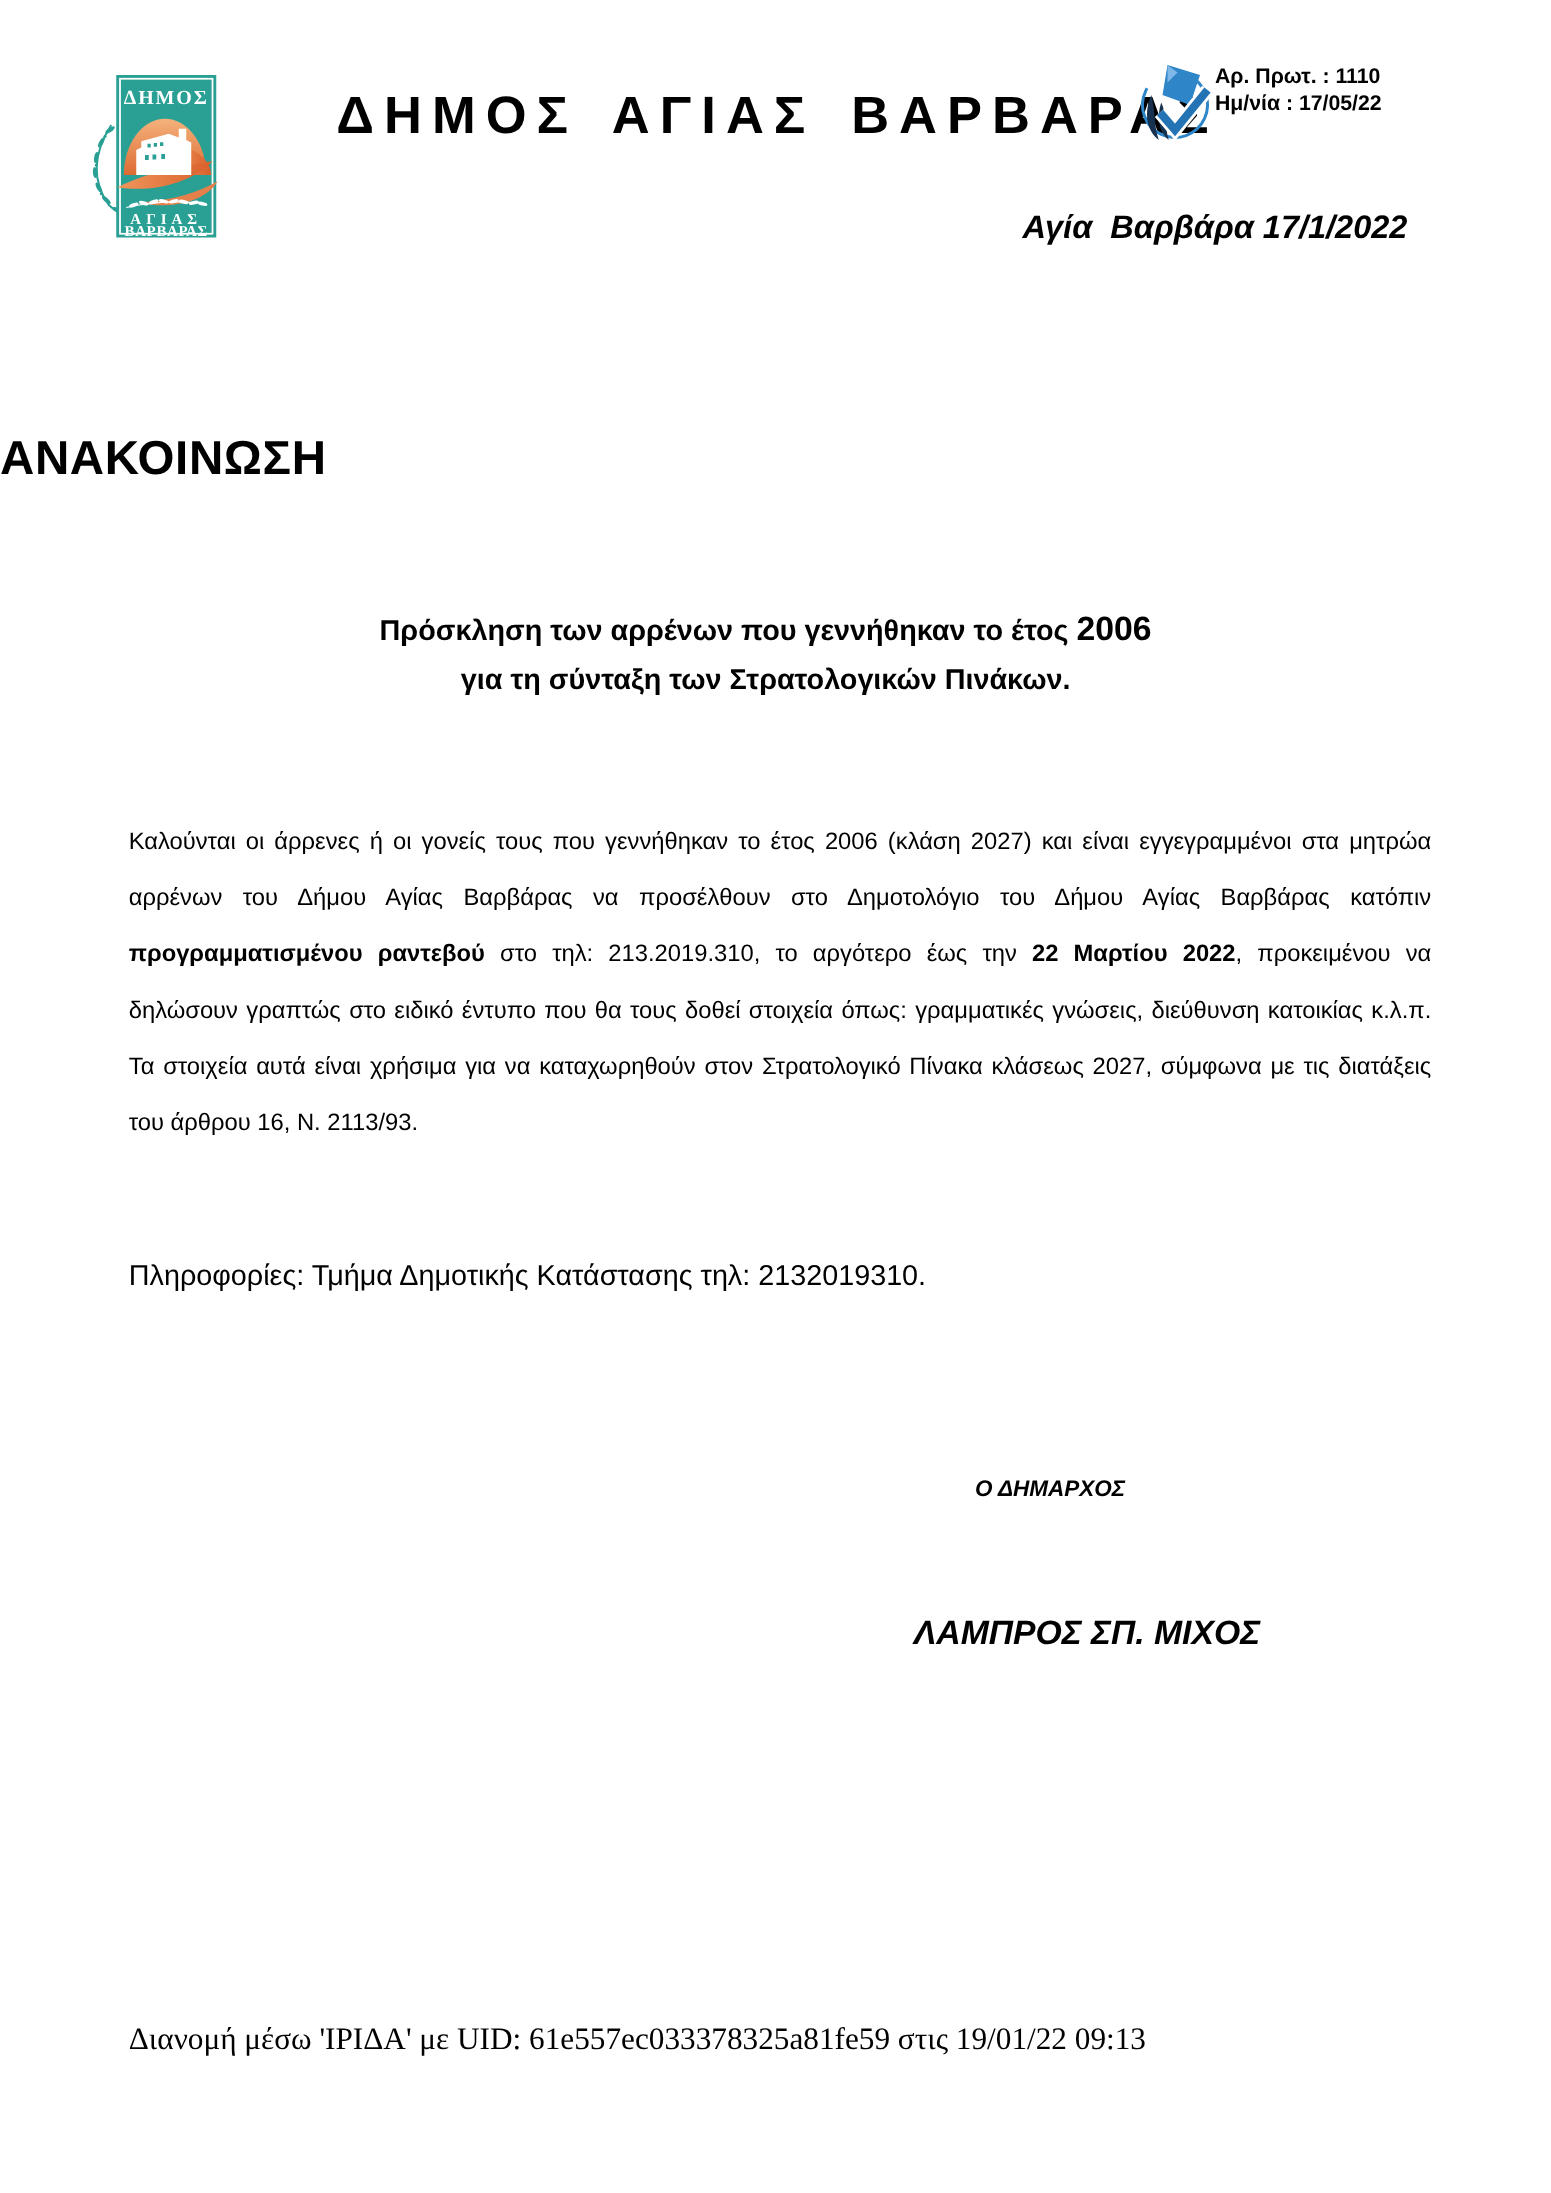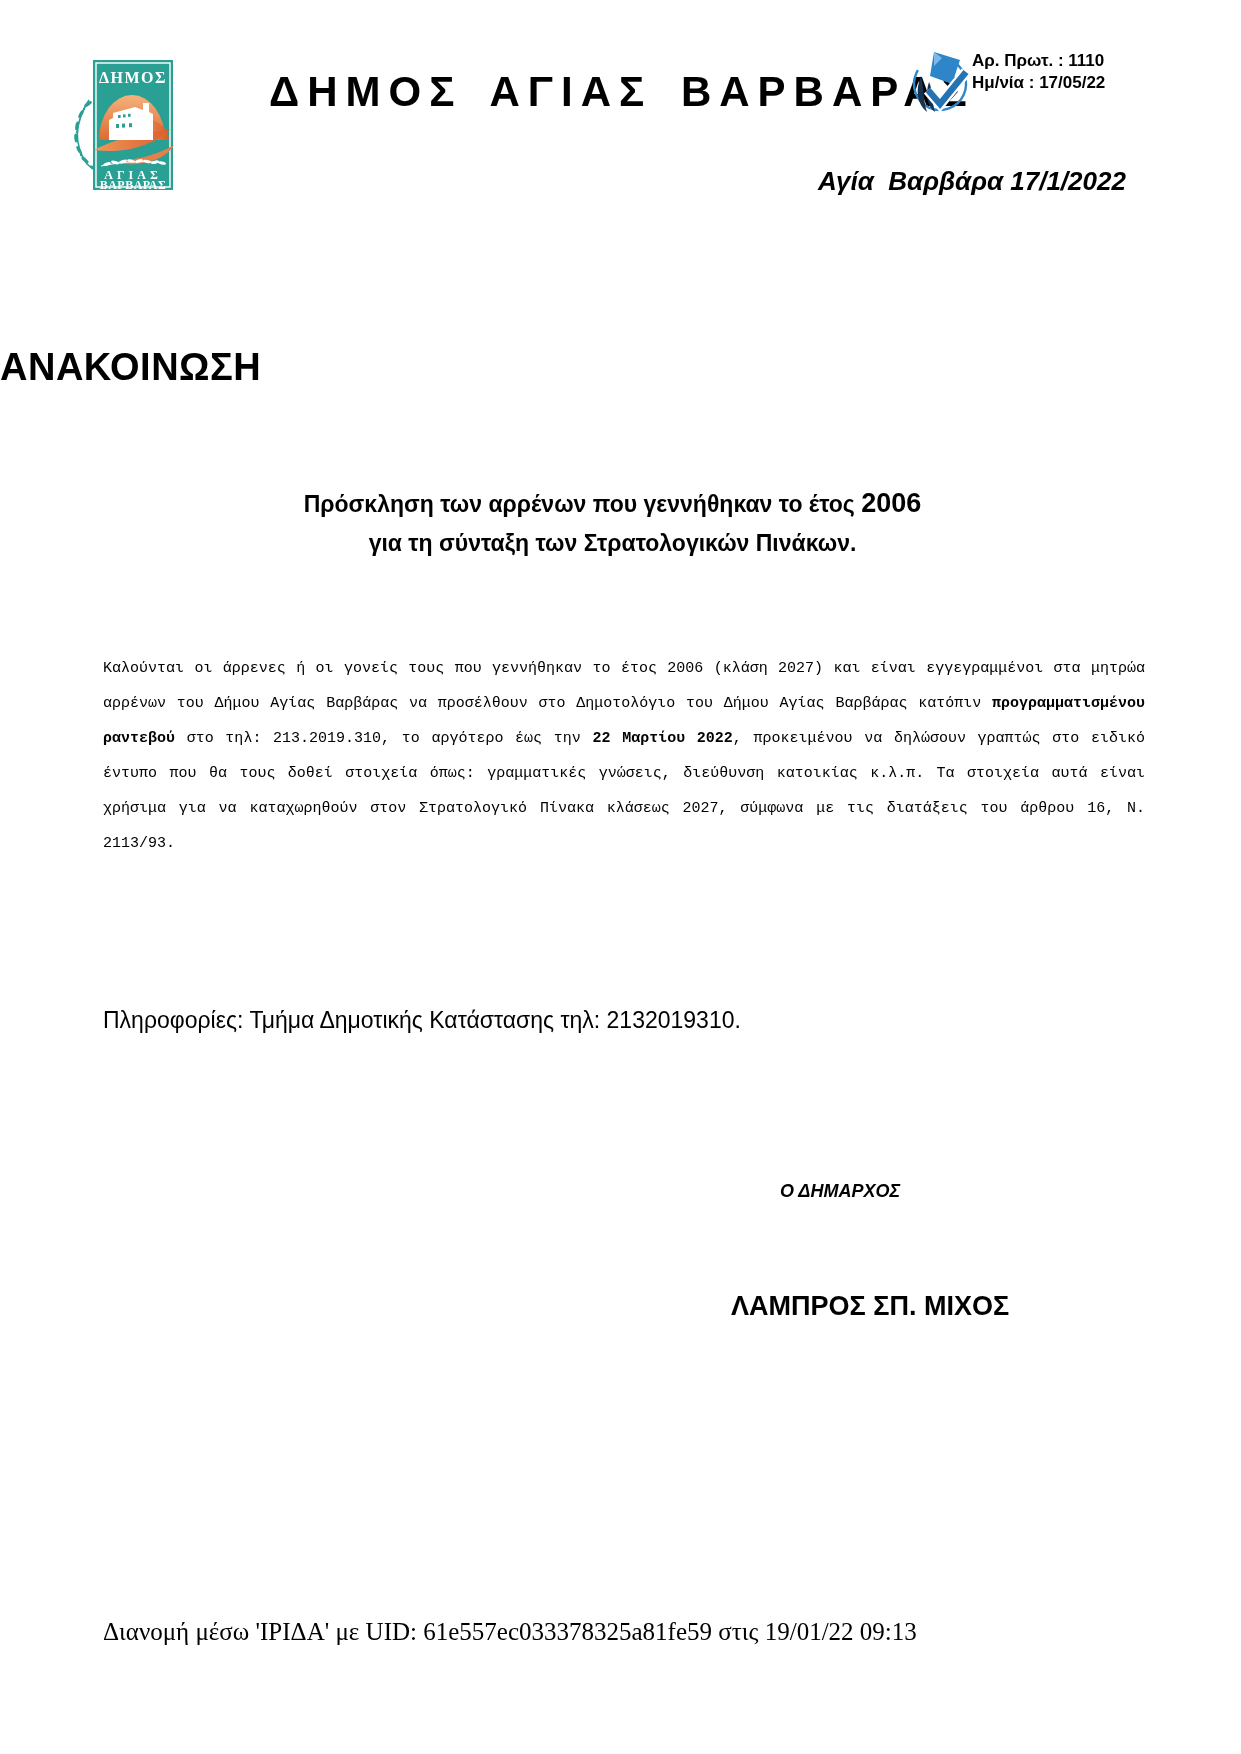--- a/index.html
+++ b/index.html
@@ -30,7 +30,7 @@
   .sub-year{font-size:27px;}
   .body-text{
     position:absolute;left:103px;top:651px;width:1042px;margin:0;
-    font-size:15px;line-height:35px;text-align:justify;font-family:Liberation Mono, monospace;
+    font-size:19px;line-height:45px;text-align:justify;
   }
   .body-text .b{font-weight:bold;}
   .info-line{position:absolute;left:103px;top:995px;font-size:23px;line-height:51px;}

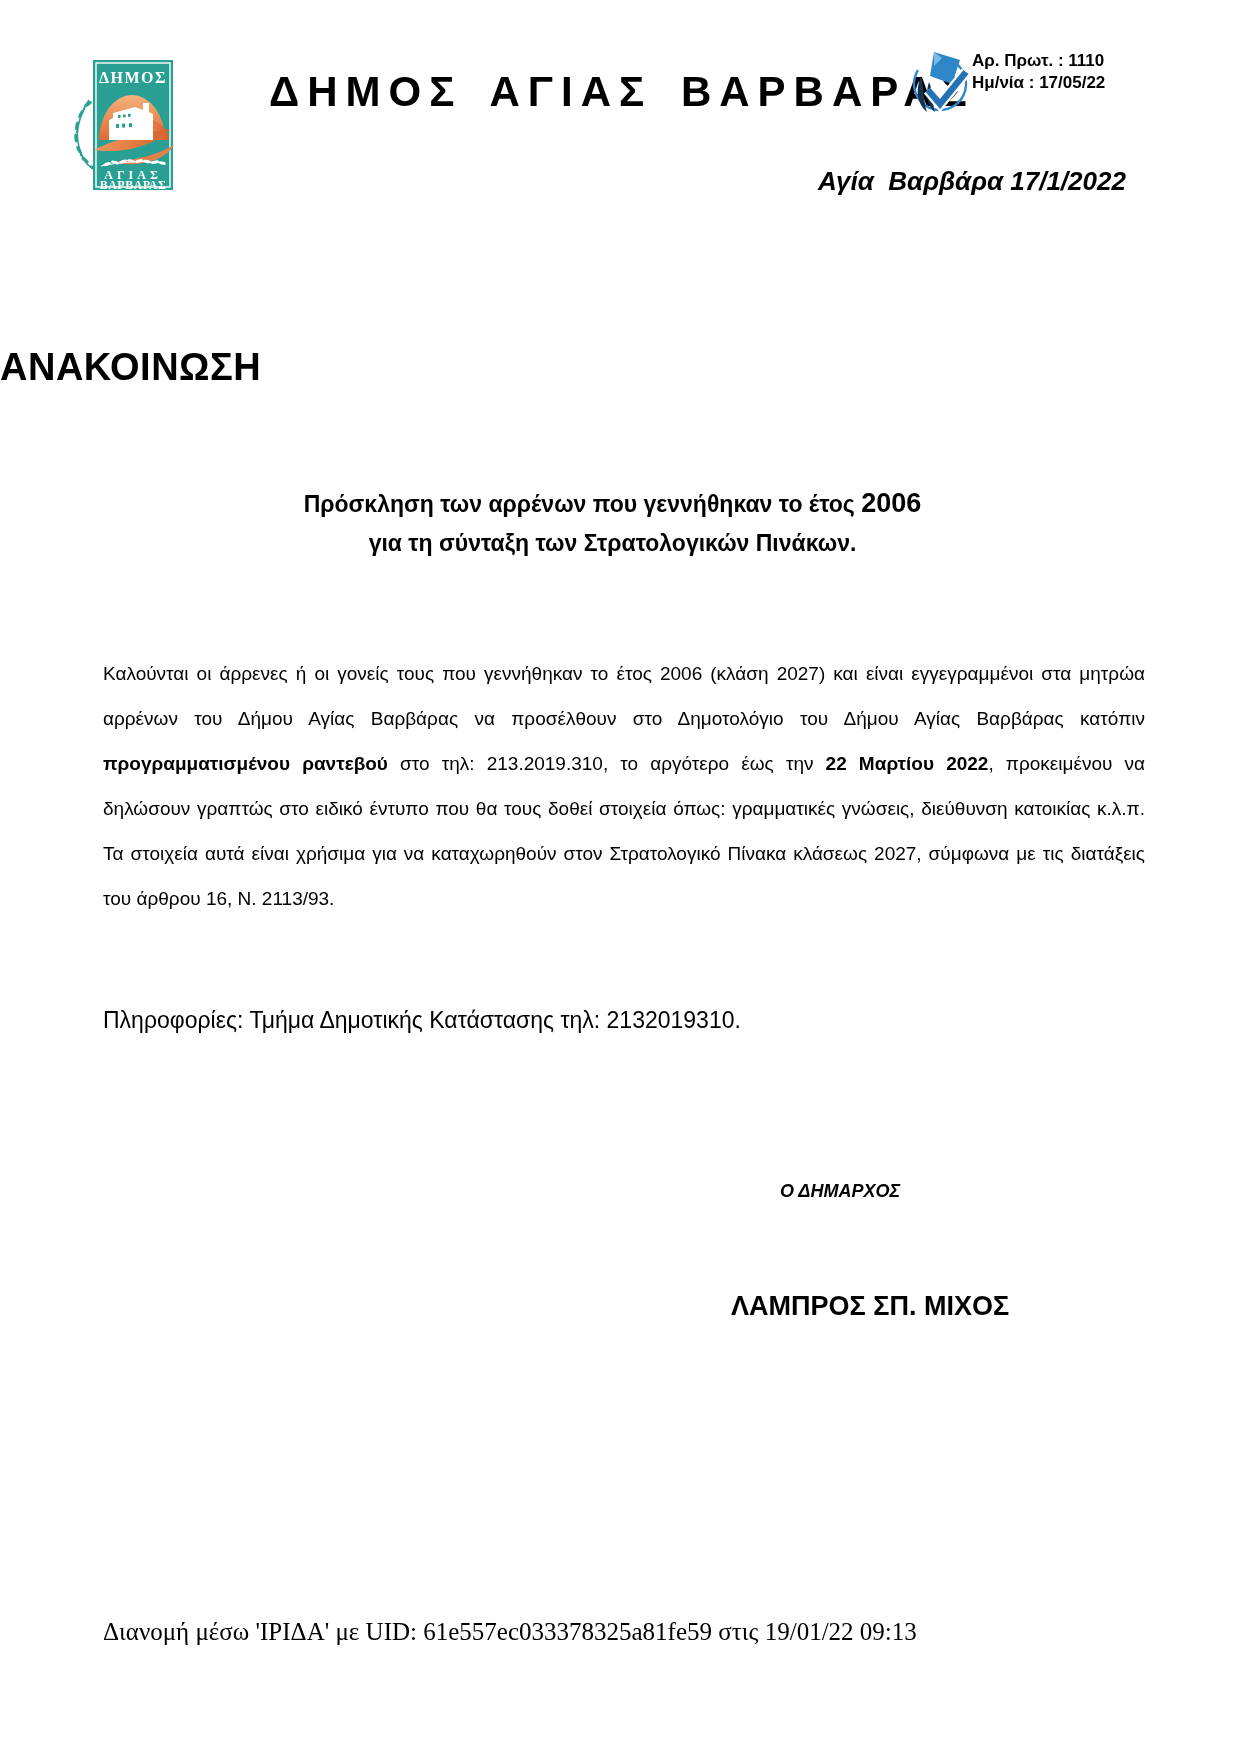--- a/index.html
+++ b/index.html
@@ -35,7 +35,7 @@
   .body-text .b{font-weight:bold;}
   .info-line{position:absolute;left:103px;top:995px;font-size:23px;line-height:51px;}
   .sig-title{position:absolute;left:780px;top:1181px;font-size:18px;font-weight:bold;font-style:italic;white-space:nowrap;}
-  .sig-name{position:absolute;left:731px;top:1291px;font-size:27px;font-weight:bold;white-space:nowrap;text-align:right;}
+  .sig-name{position:absolute;left:731px;top:1291px;font-size:27px;font-weight:bold;font-style:italic;white-space:nowrap;text-align:right;}
   .footer-line{
     position:absolute;left:103px;top:1618px;font-size:25px;
     font-family:"Liberation Serif",serif;white-space:nowrap;

